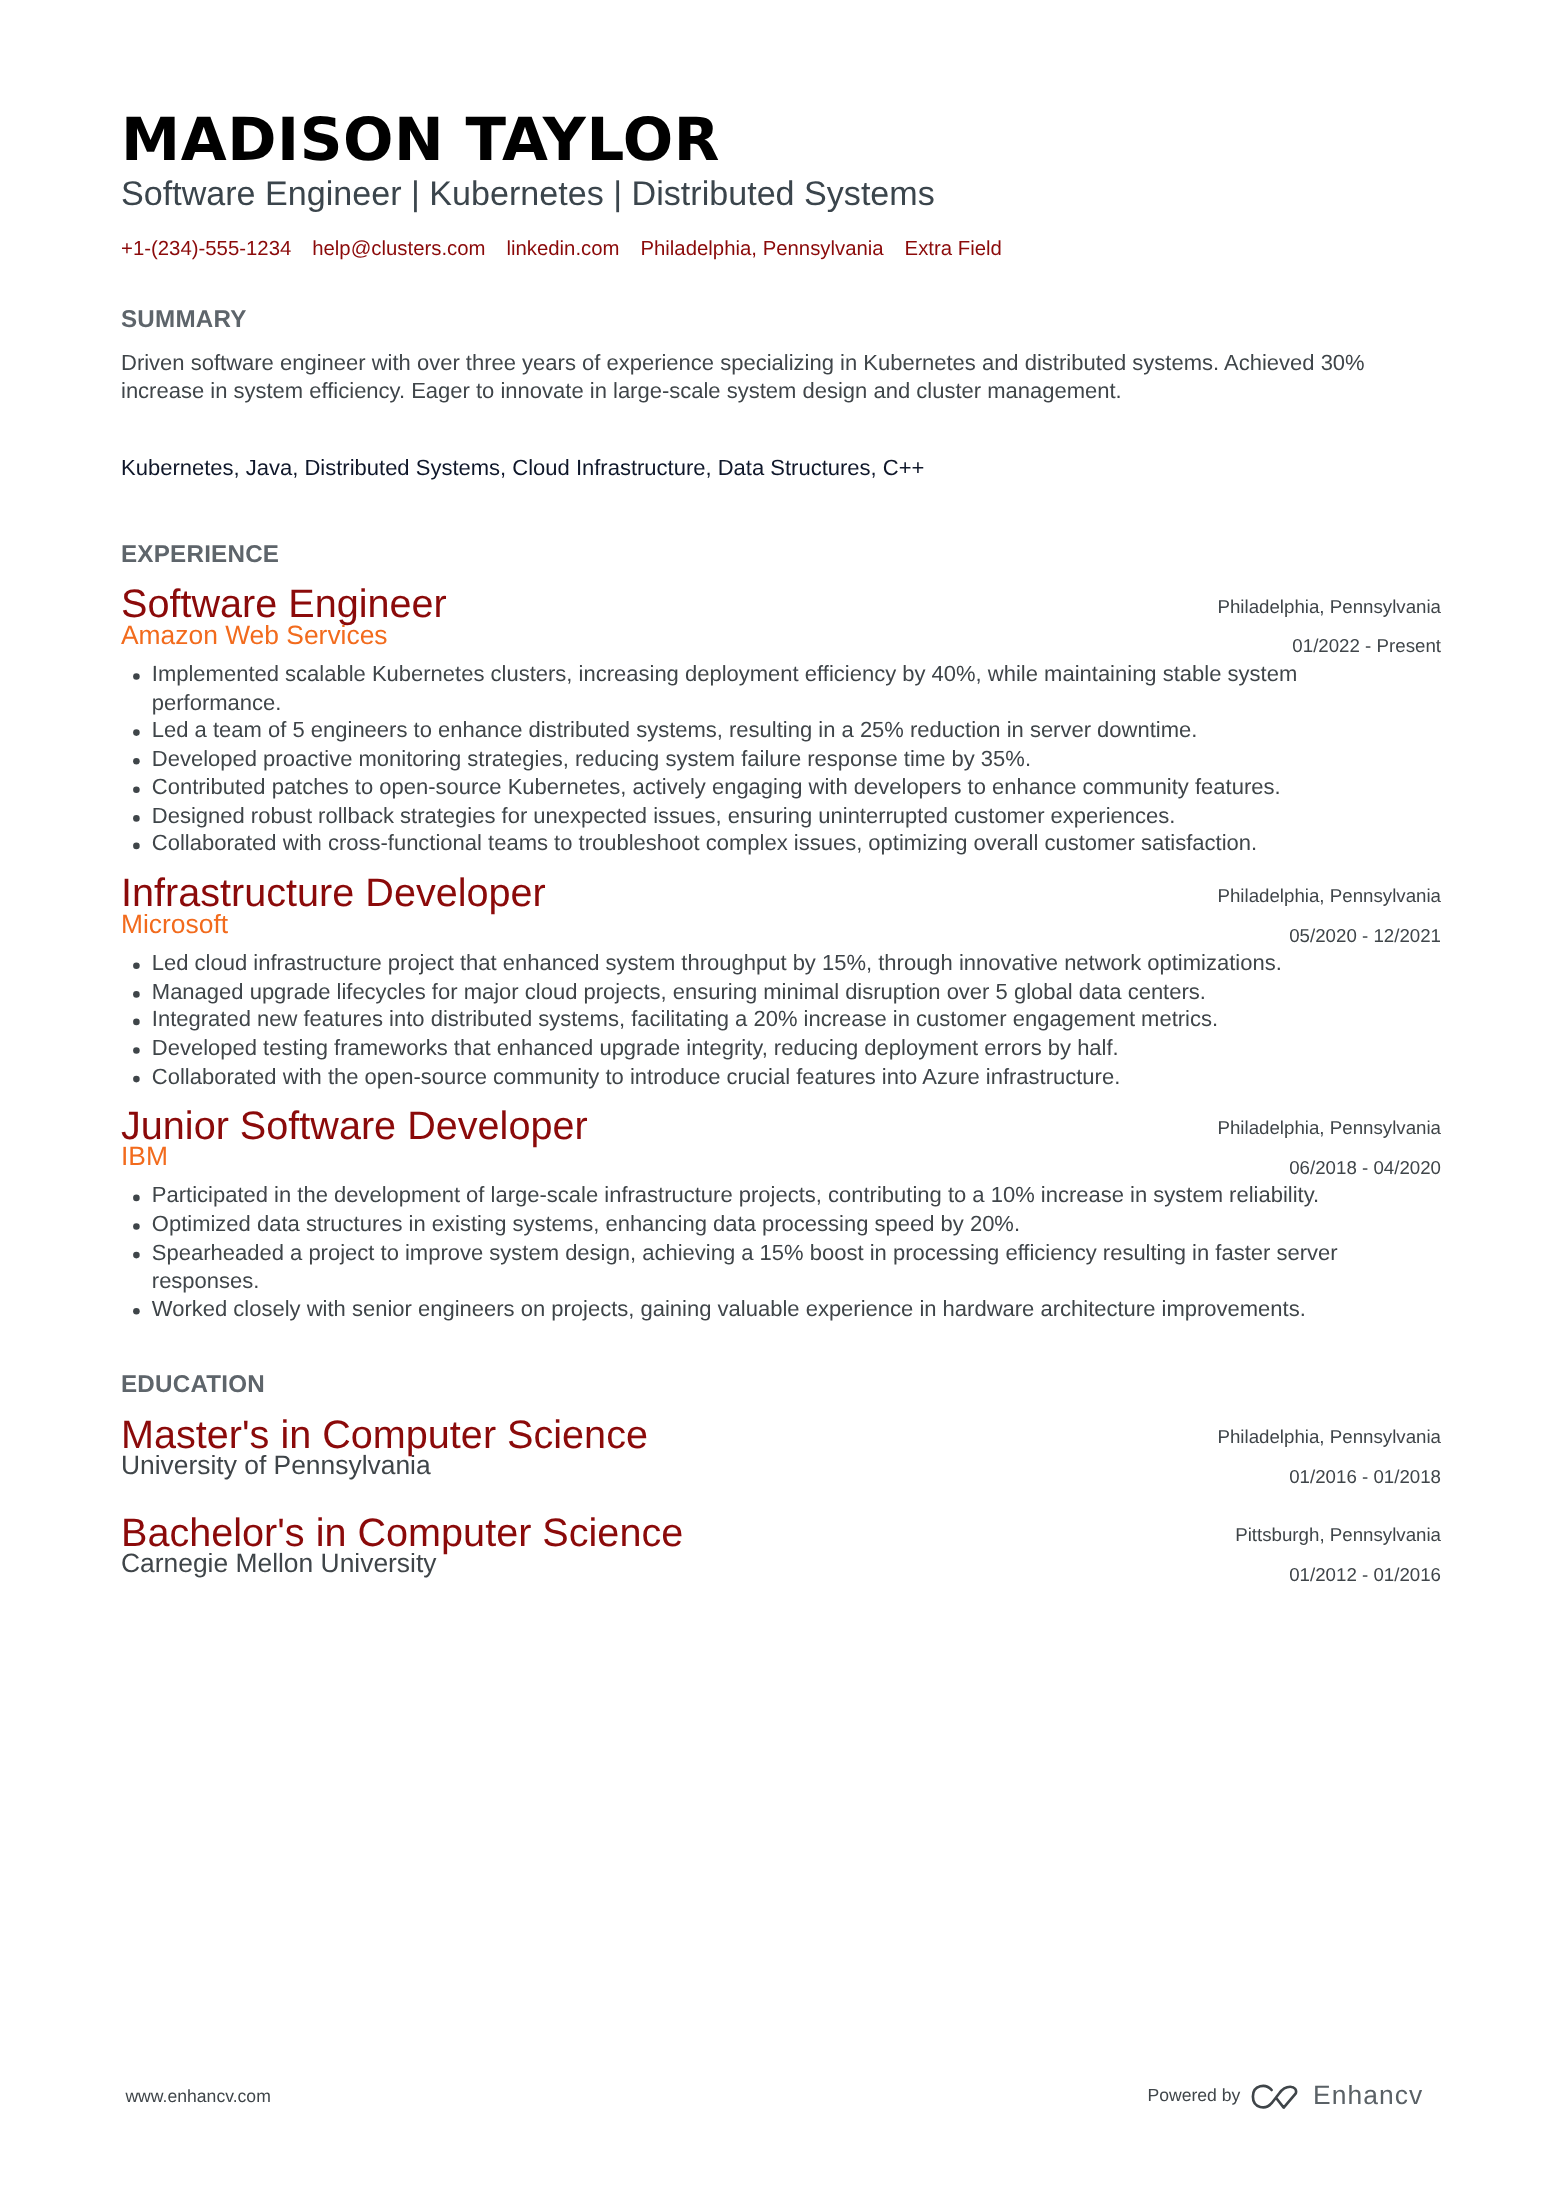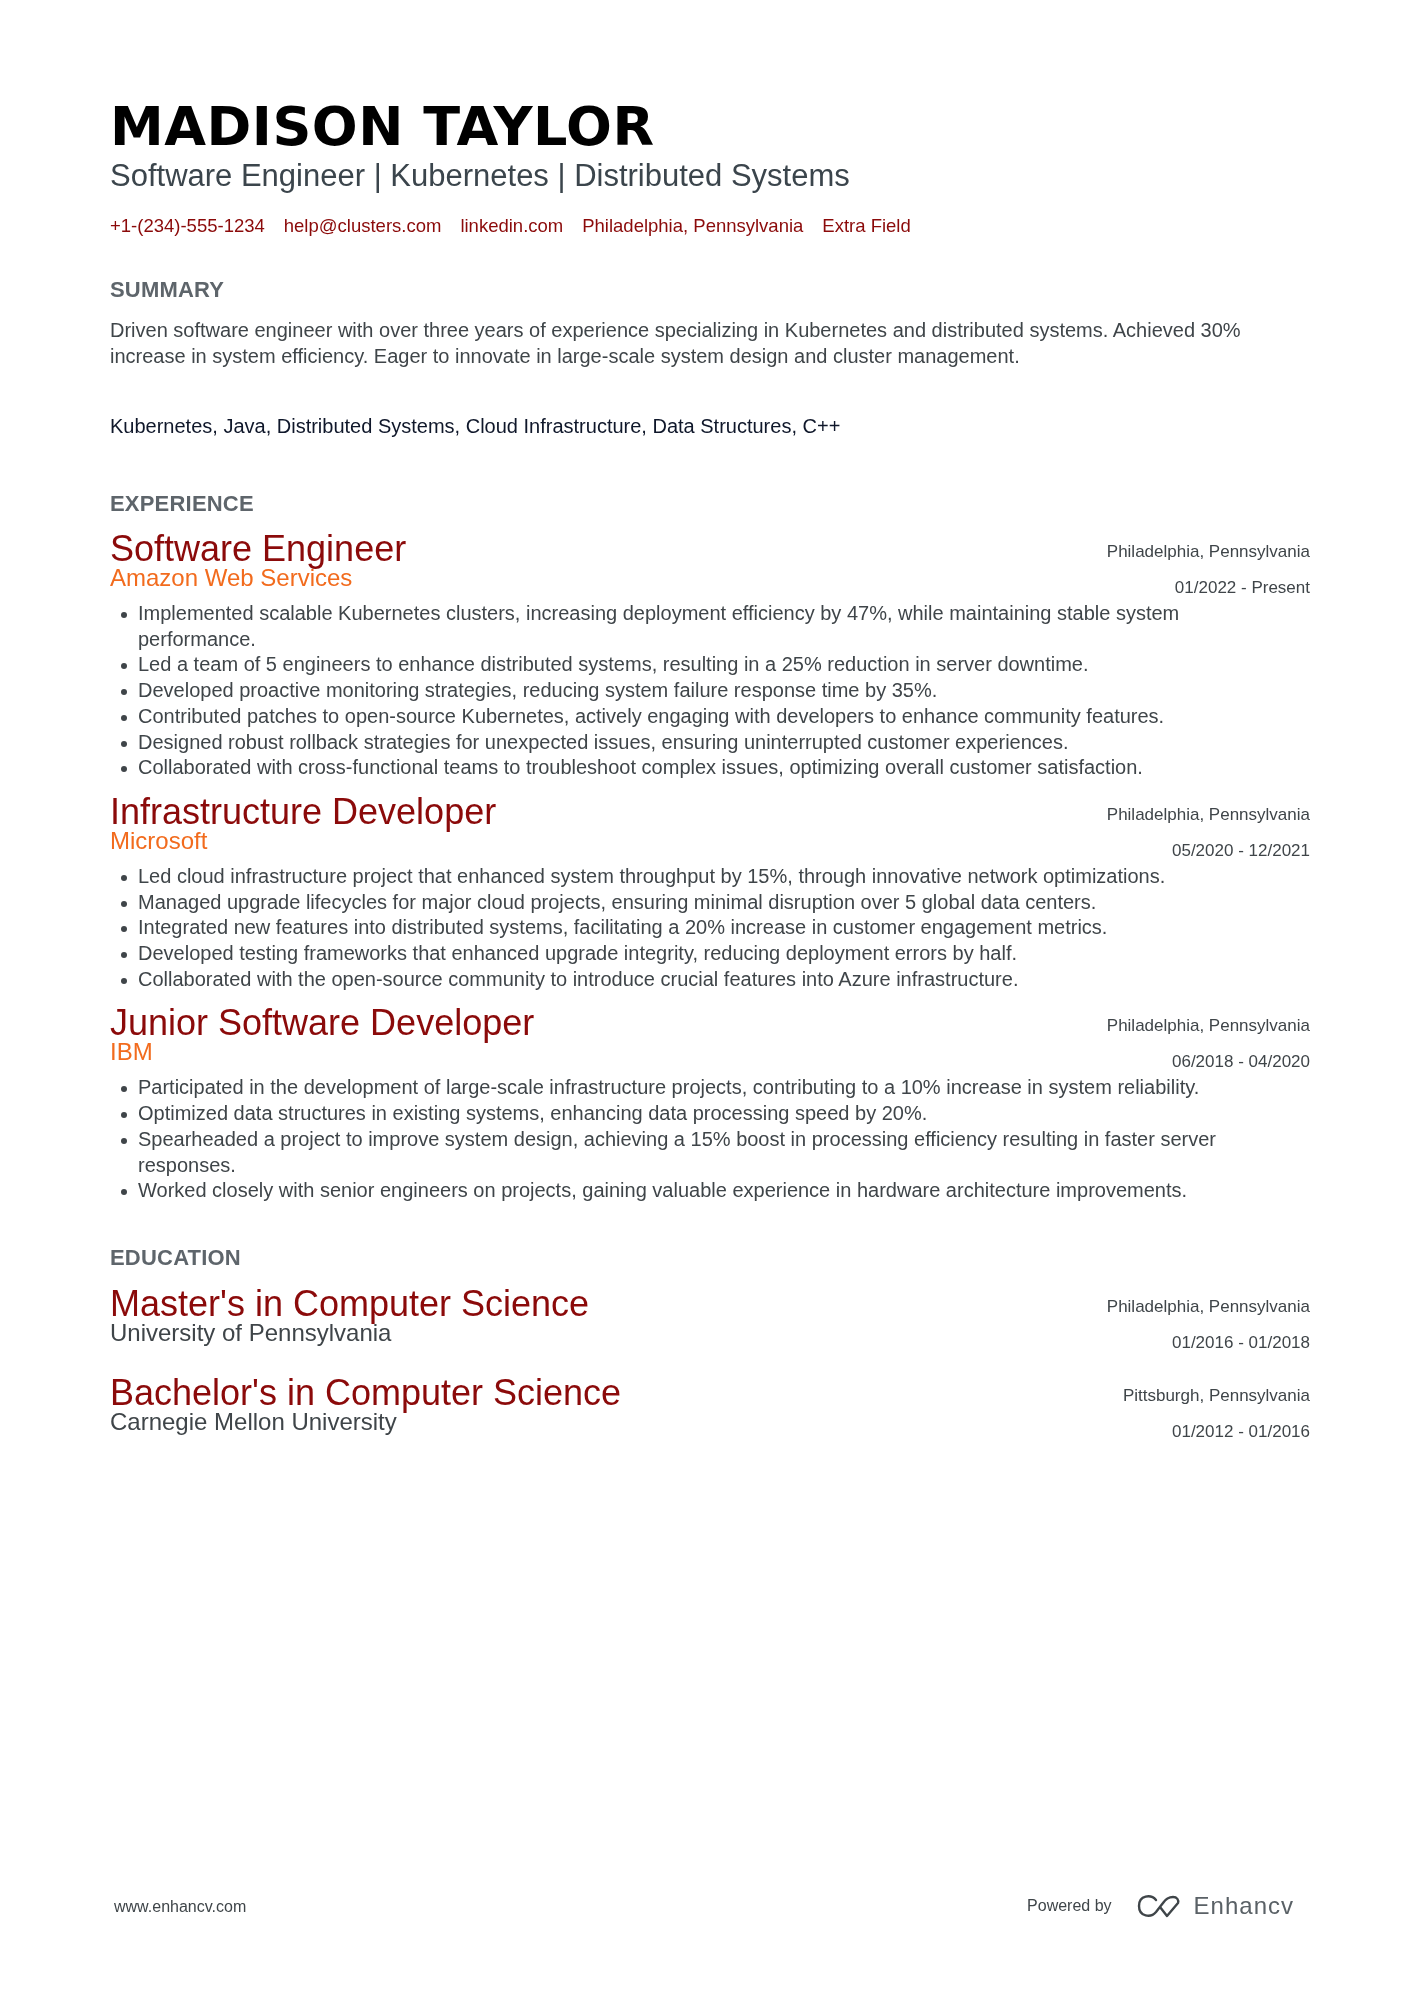--- a/index.html
+++ b/index.html
@@ -195,7 +195,7 @@
         </div>
       </div>
       <ul class="bullets">
-        <li>Implemented scalable Kubernetes clusters, increasing deployment efficiency by 47%, while maintaining stable system performance.</li>
+        <li>Implemented scalable Kubernetes clusters, increasing deployment efficiency by 40%, while maintaining stable system performance.</li>
         <li>Led a team of 5 engineers to enhance distributed systems, resulting in a 25% reduction in server downtime.</li>
         <li>Developed proactive monitoring strategies, reducing system failure response time by 35%.</li>
         <li>Contributed patches to open-source Kubernetes, actively engaging with developers to enhance community features.</li>

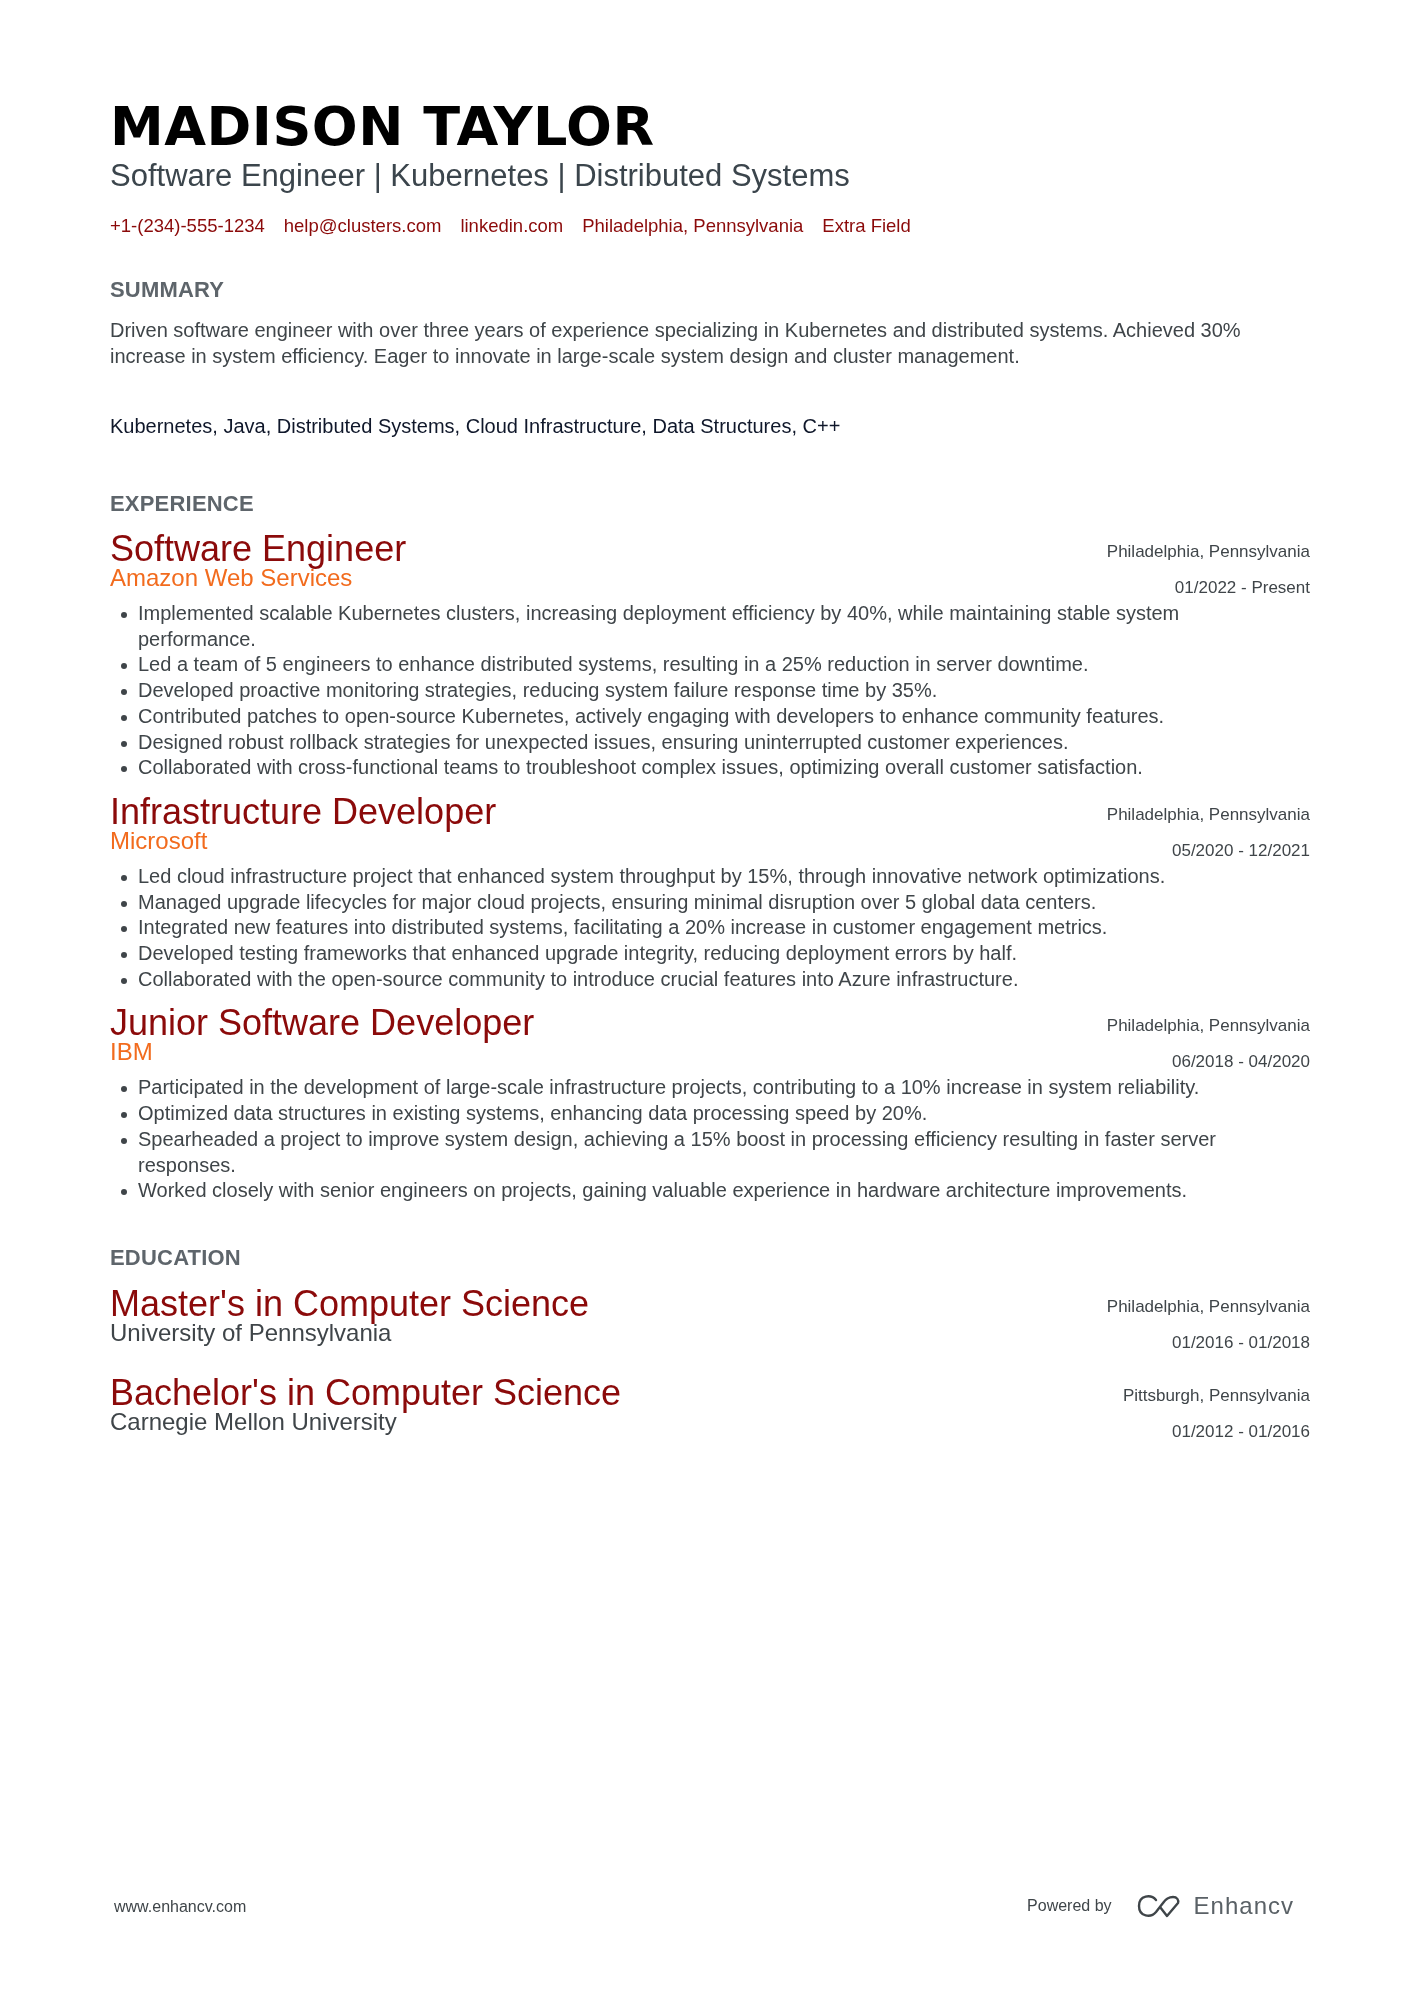--- a/index.html
+++ b/index.html
@@ -141,7 +141,7 @@
       top: -2px;
       display: flex;
       align-items: center;
-      gap: 24px;
+      gap: 8px;
     }
     .powered-by {
       font-size: 16px;

